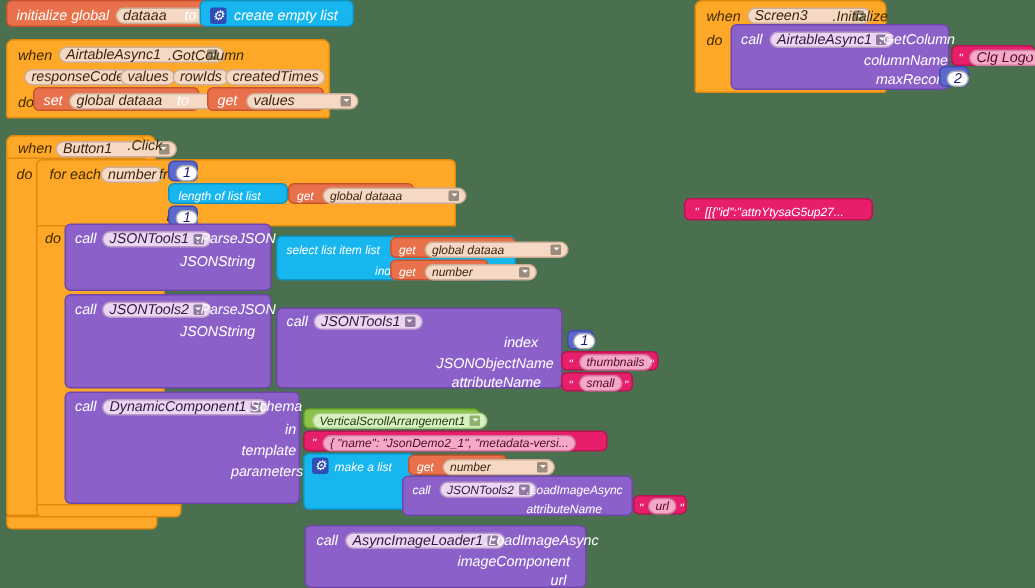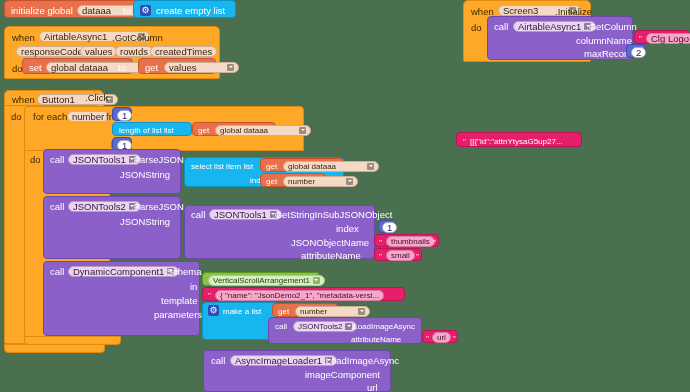--- a/index.html
+++ b/index.html
@@ -10,7 +10,7 @@
     font-size:9.5px;
     -webkit-font-smoothing:antialiased;
   }
-  #canvas{position:relative;width:590px;height:392px;}
+  #canvas{position:relative;width:590px;height:392px;font-style:italic;}
 
   
   .blk{position:absolute;border-radius:4px;box-sizing:border-box;}

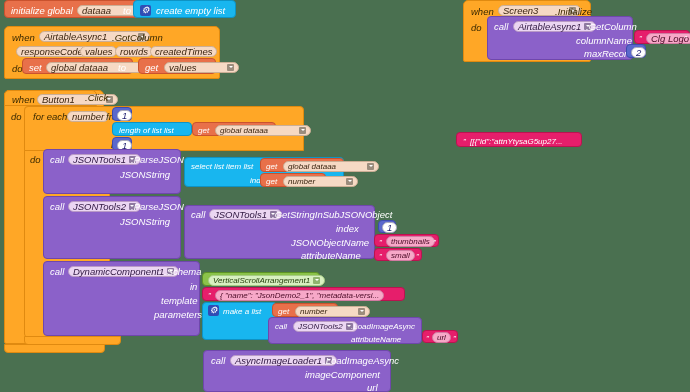--- a/index.html
+++ b/index.html
@@ -238,7 +238,6 @@
       <span>JSONTools1</span>
         <span class="caret"></span>
     </span>
-    <span class="lbl" style="left:87px;top:3px;">.GetStringInSubJSONObject</span>
     <span class="lbl" style="left:151px;top:17px;">index</span>
     <span class="lbl" style="left:106px;top:31px;">JSONObjectName</span>
     <span class="lbl" style="left:116px;top:44px;">attributeName</span>

